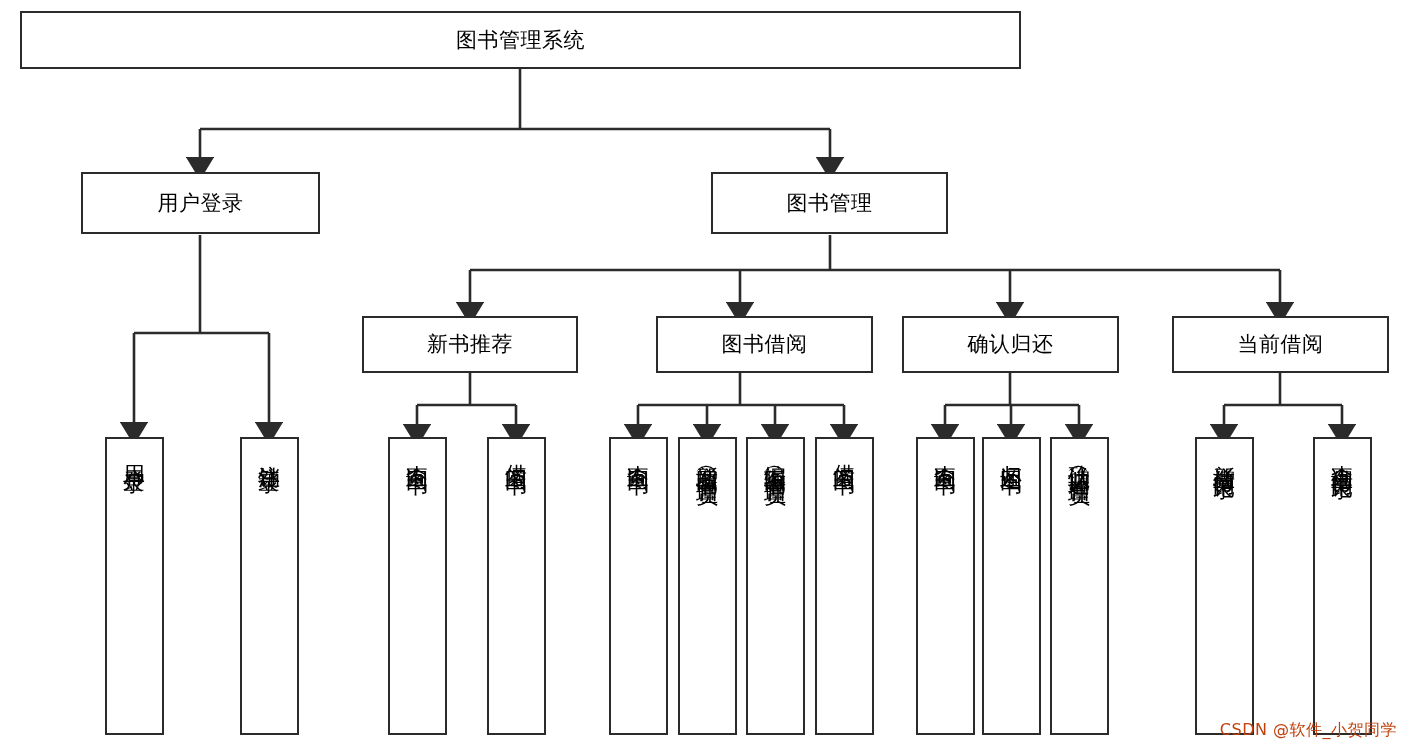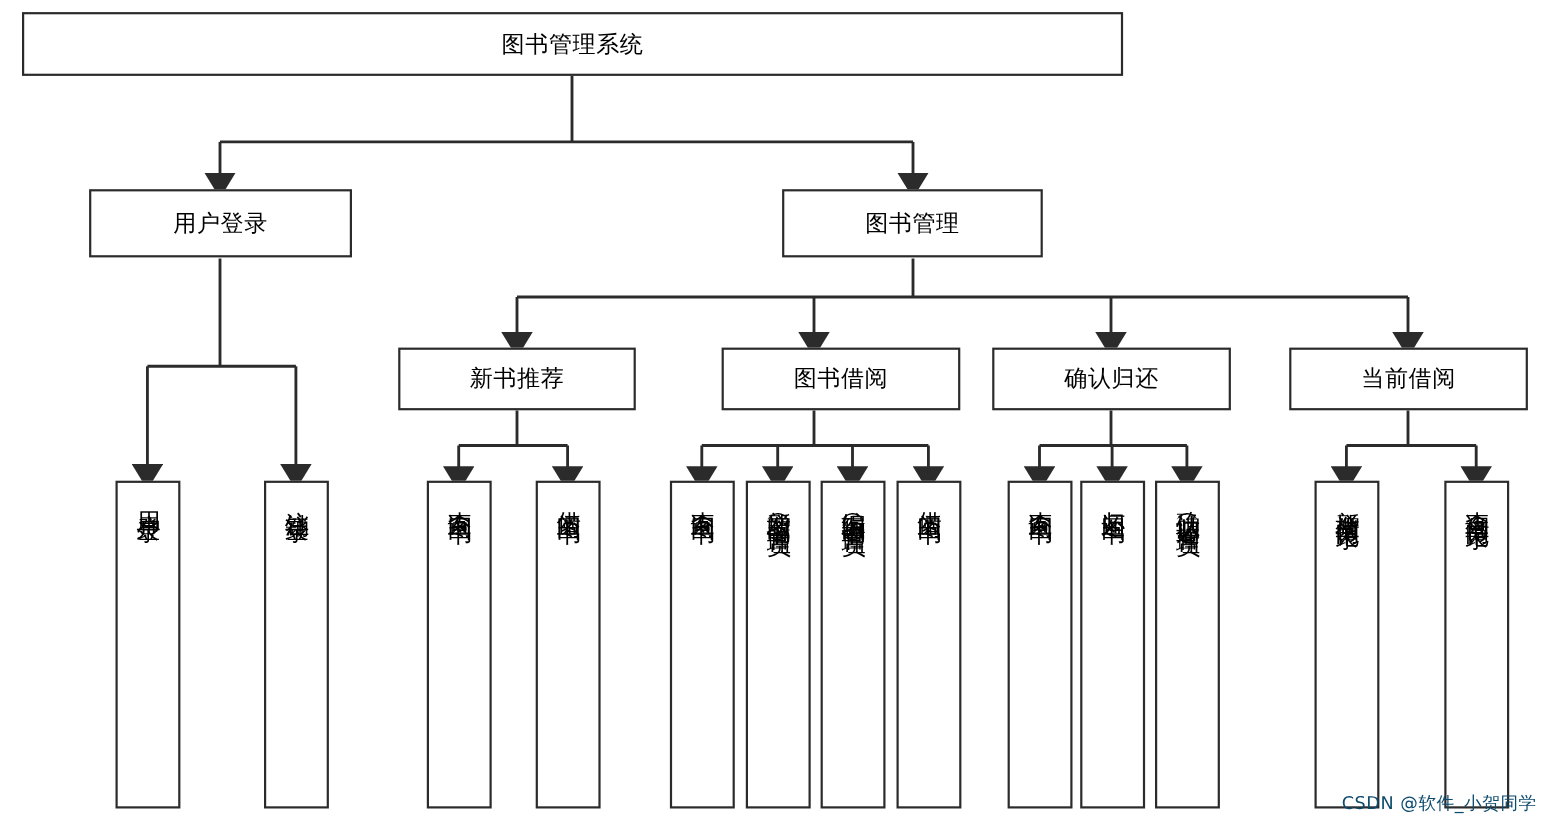--- a/index.html
+++ b/index.html
@@ -63,7 +63,7 @@
     right: 8px;
     bottom: 6px;
     font-size: 16px;
-    color: #0c4a6e;
+    color: #c2410c;
     letter-spacing: 0.5px;
     white-space: nowrap;
     user-select: none;

